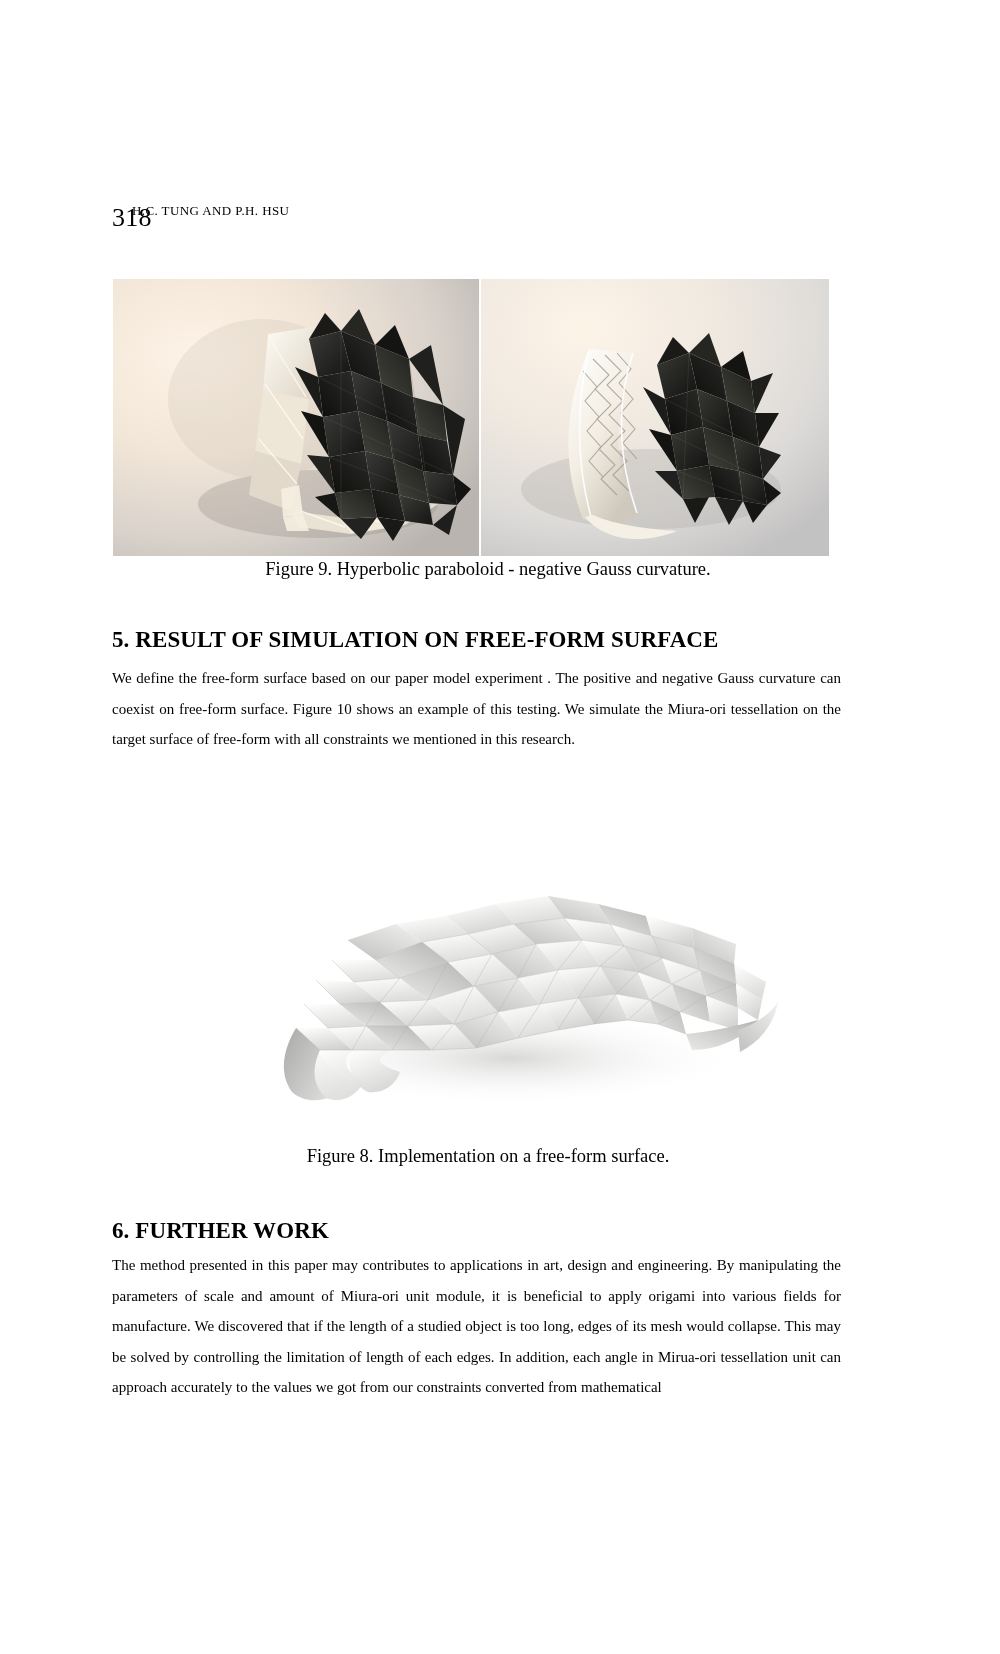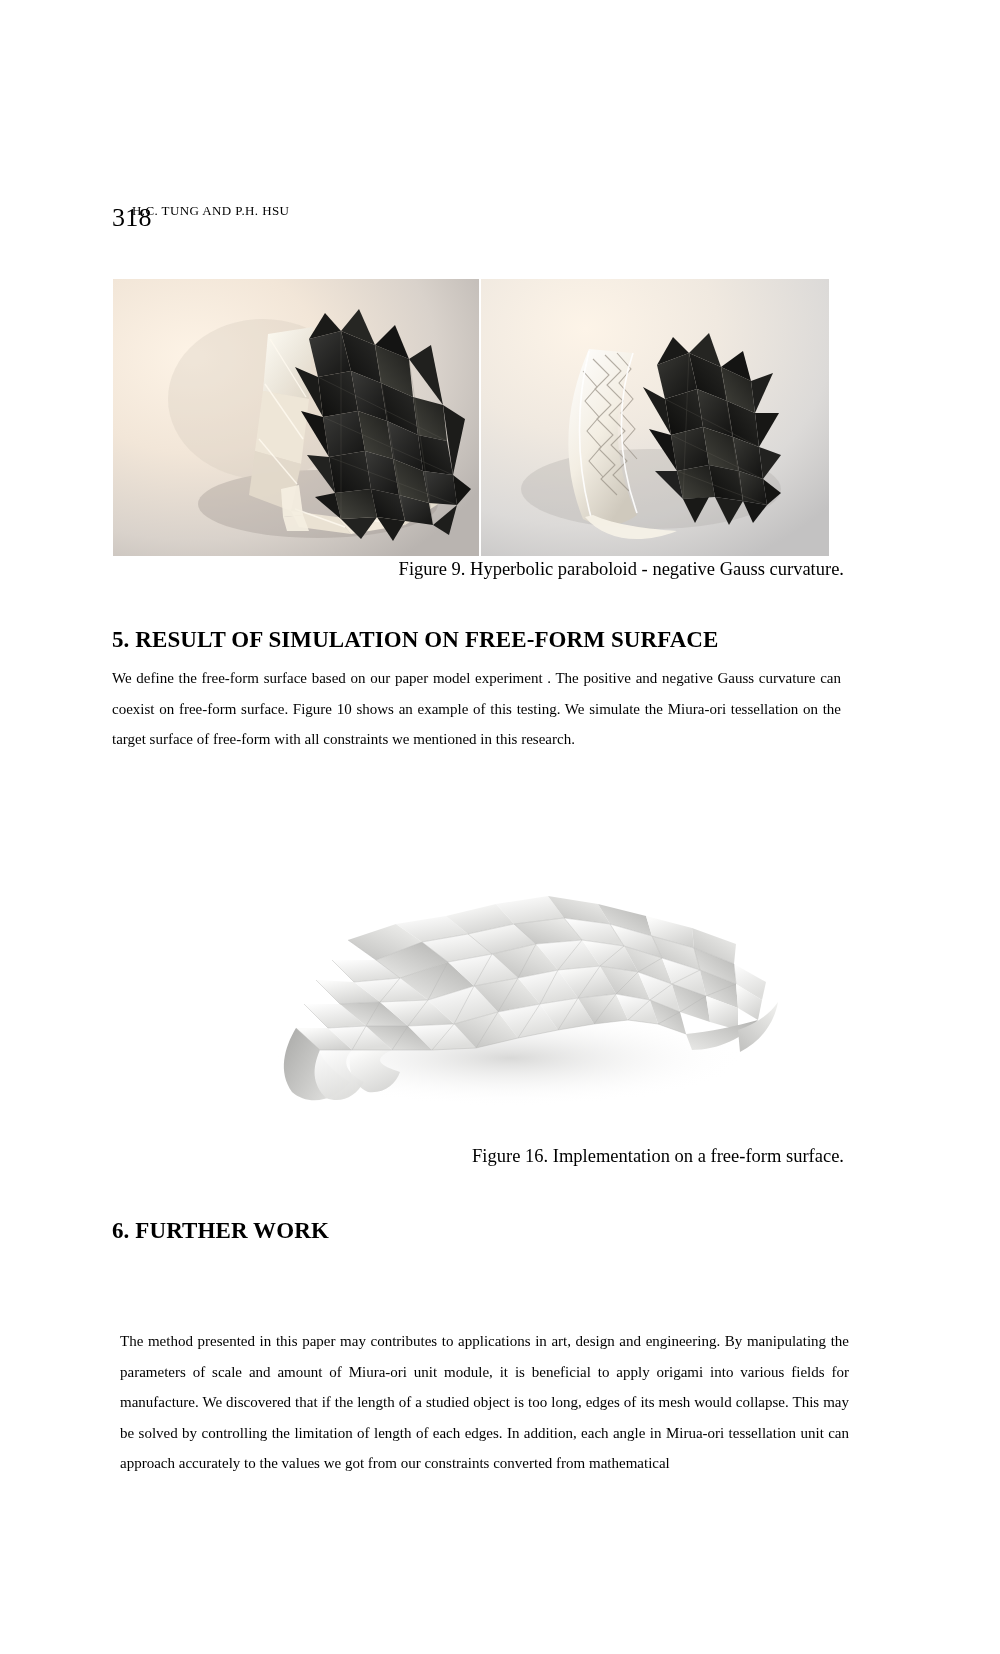--- a/index.html
+++ b/index.html
@@ -71,8 +71,8 @@
   .caption {
     position: absolute;
     width: 728px;
-    left: 116px;
-    text-align: right;
+    left: 124px;
+    text-align: center;
     font-size: 18.5px;
   }
   .cap9  { top: 559px; }

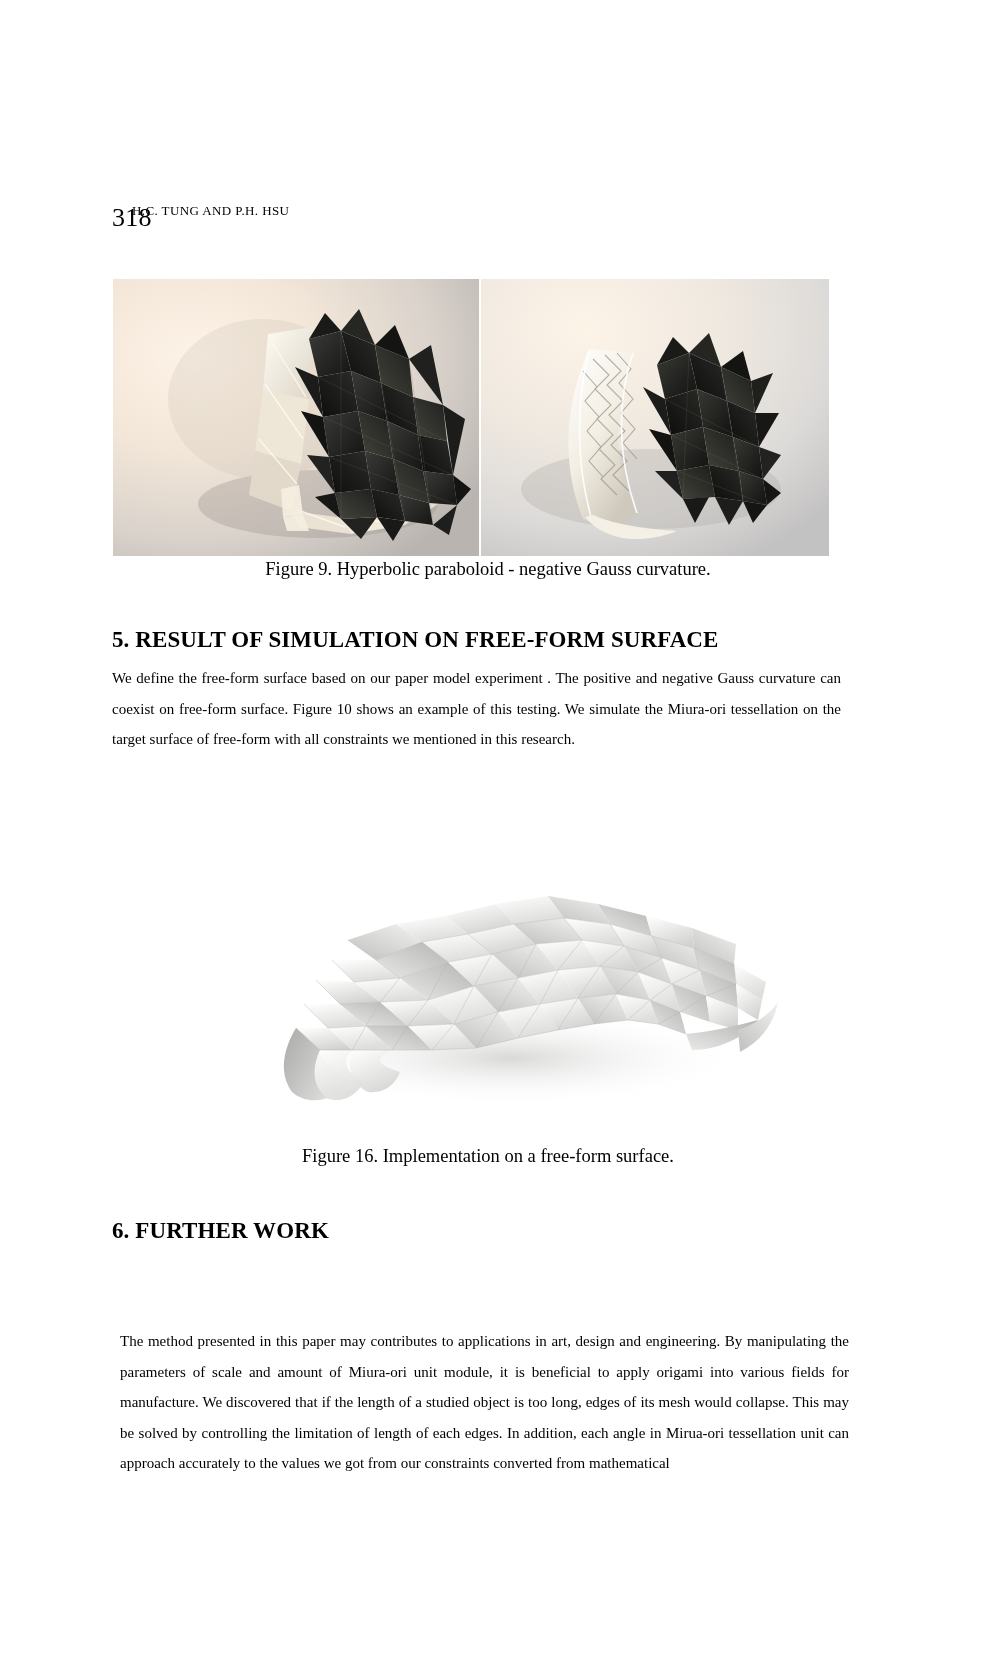--- a/index.html
+++ b/index.html
@@ -435,7 +435,7 @@
     </svg>
   </div>
 
-  <div class="caption cap10">Figure 16. Implementation on a free-form surface.</div>
+  <div class="caption cap10">Figure 8. Implementation on a free-form surface.</div>
 
   <div class="heading h6">6. FURTHER WORK</div>
   <div class="body-par par6">The method presented in this paper may contributes to applications in art, design and engineering.  By manipulating the parameters of scale and amount of Miura-ori unit module, it is beneficial to apply origami into various fields for manufacture.  We discovered that if the length of a studied object is too long, edges of its mesh would collapse.  This may be solved by controlling the limitation of length of each edges.  In addition, each angle in Mirua-ori tessellation unit can approach accurately to the values we got from our constraints converted from mathematical</div>

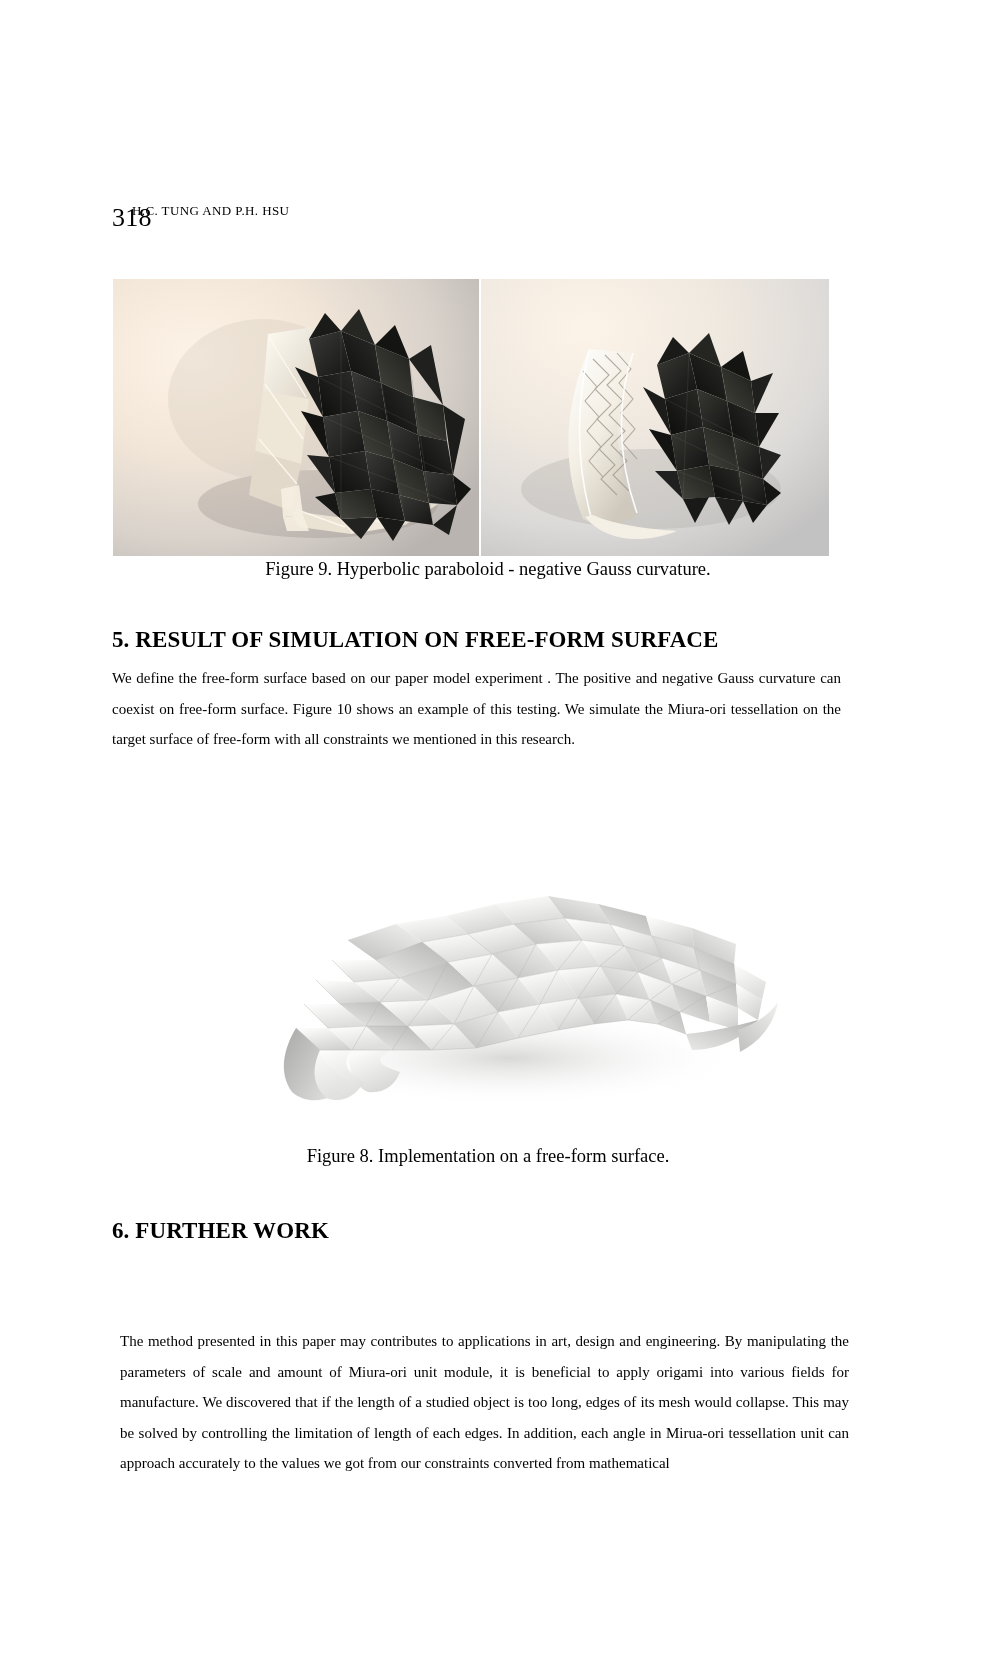--- a/index.html
+++ b/index.html
@@ -99,7 +99,7 @@
     text-justify: inter-word;
   }
   .par5  { top: 663px; }
-  .par6  { top: 1326px; margin-left: 8px; }
+  .par6  { top: 1250px; }
 
   
   .fig10-wrap {

